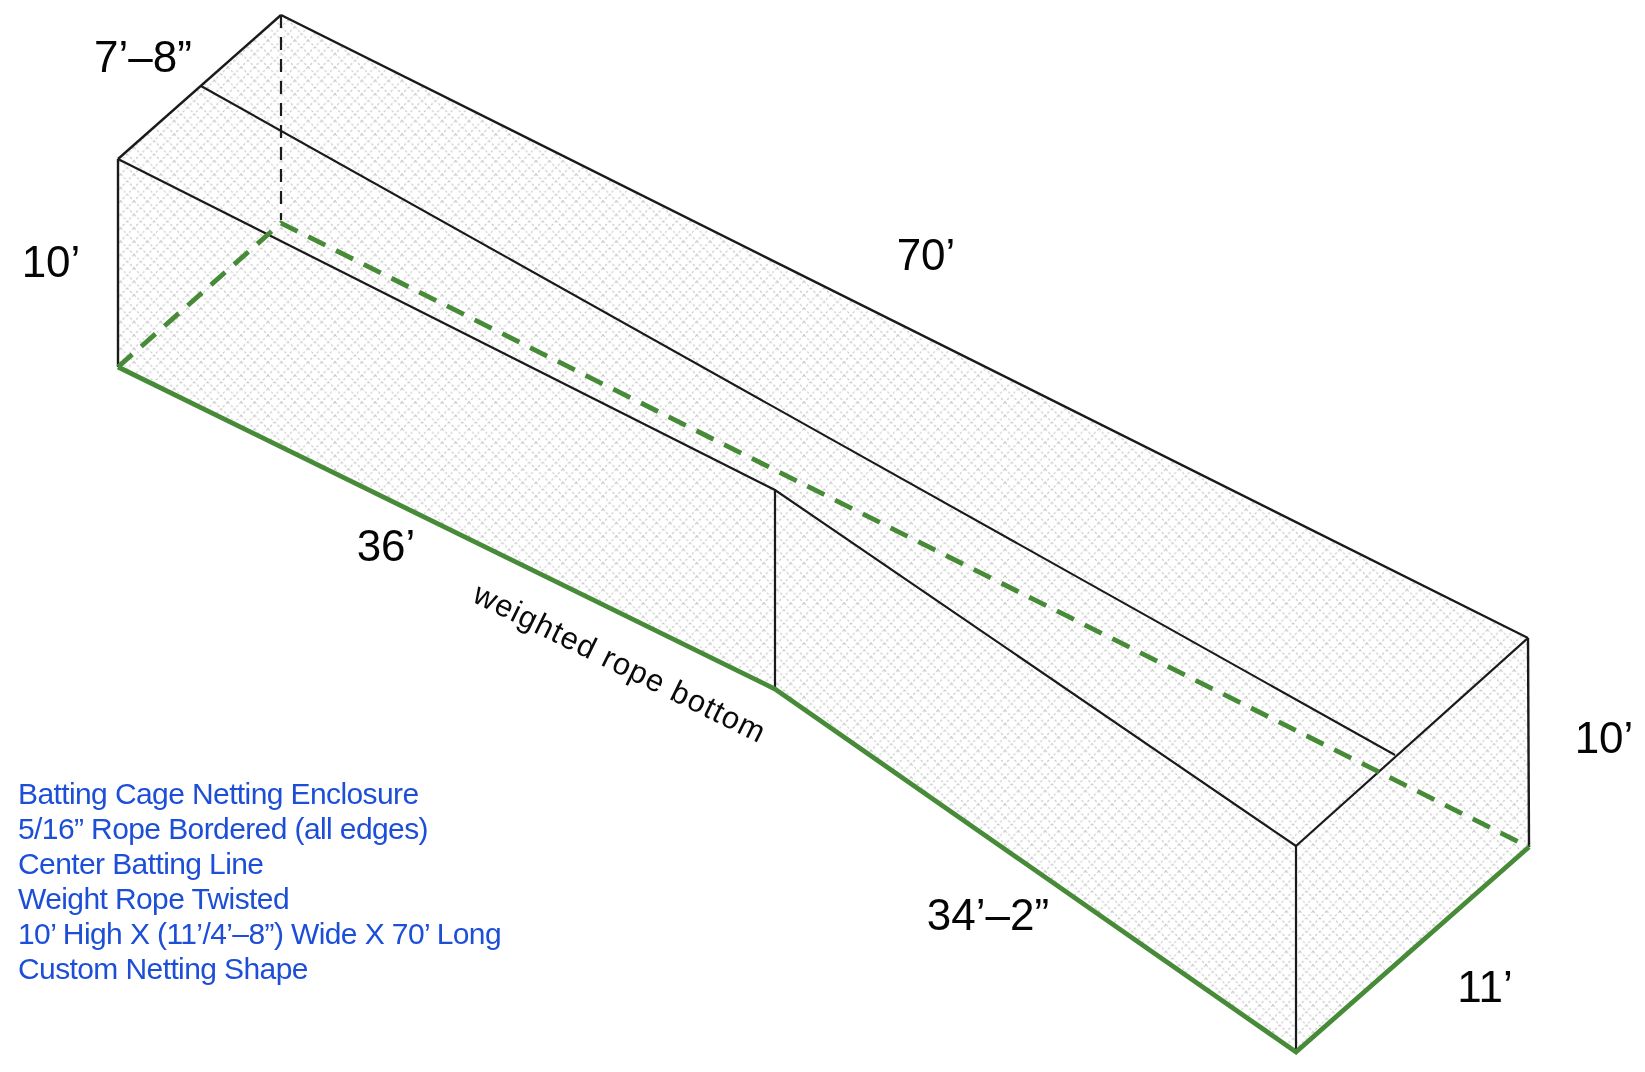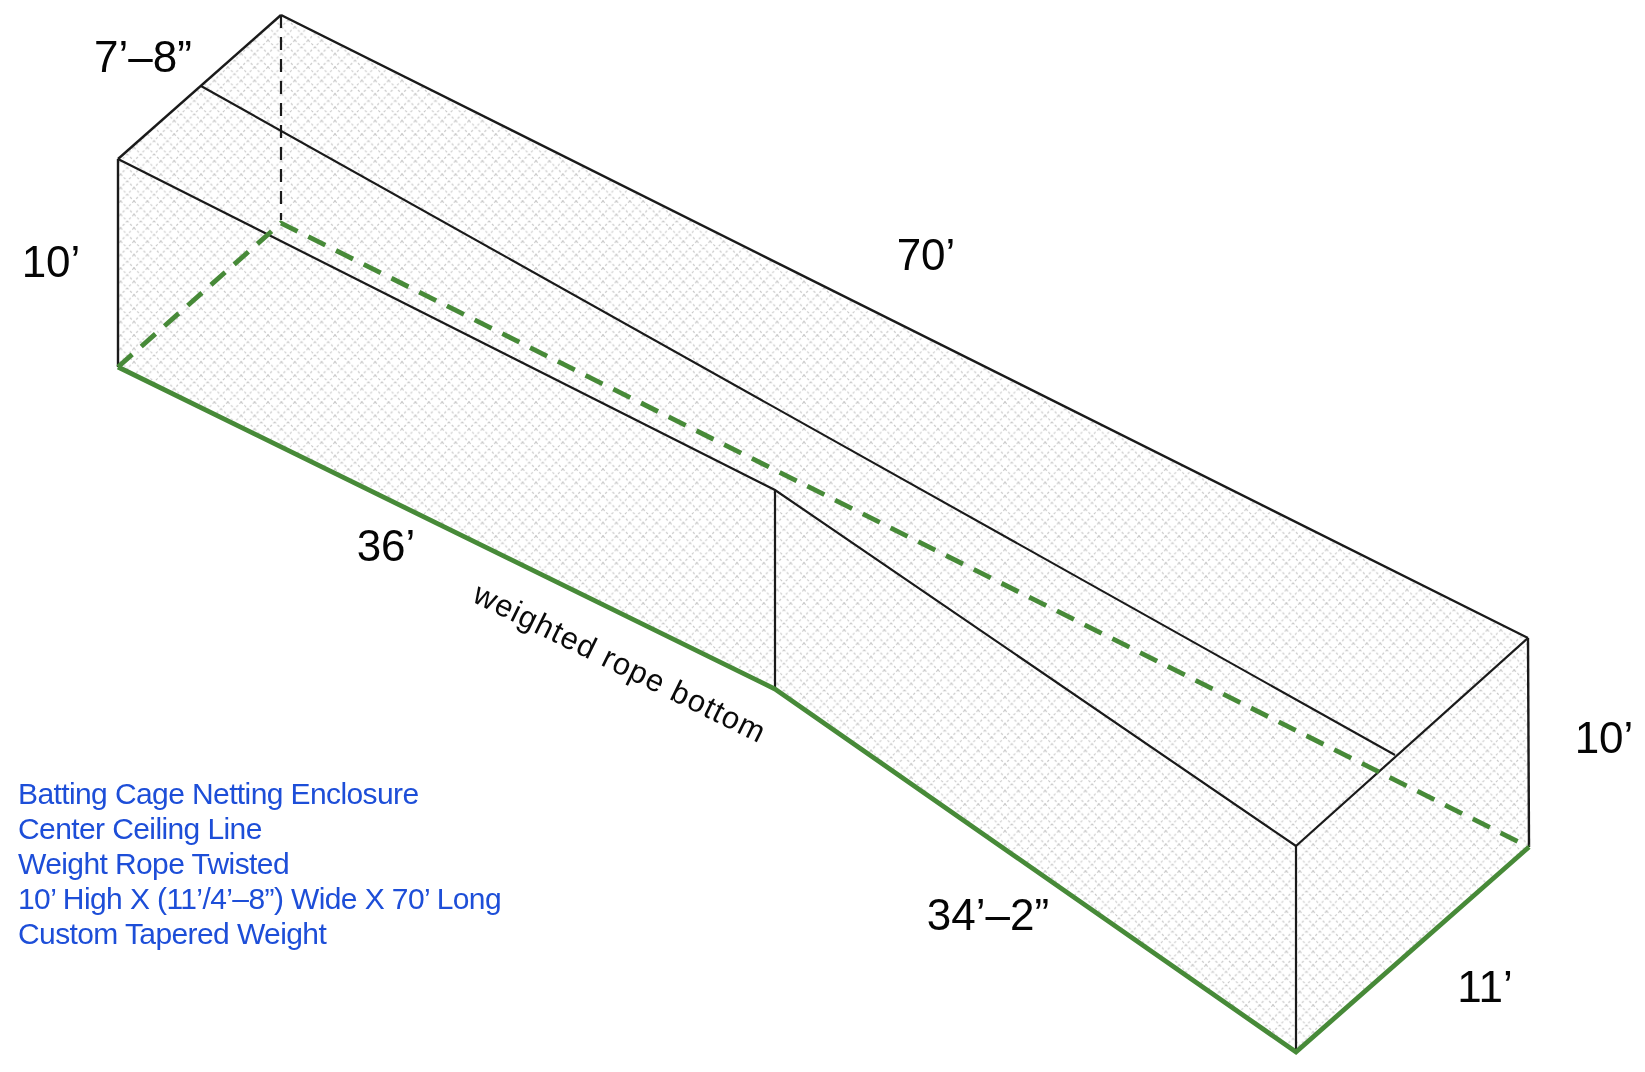--- a/index.html
+++ b/index.html
@@ -69,6 +69,7 @@
 
   <div class="specs">
     <div>Batting Cage Netting Enclosure</div>
+    <div>5/16” Rope Bordered (all edges)</div>
     <div>Center Ceiling Line</div>
     <div>Weight Rope Twisted</div>
     <div>10’ High X (11’/4’–8”) Wide X 70’ Long</div>

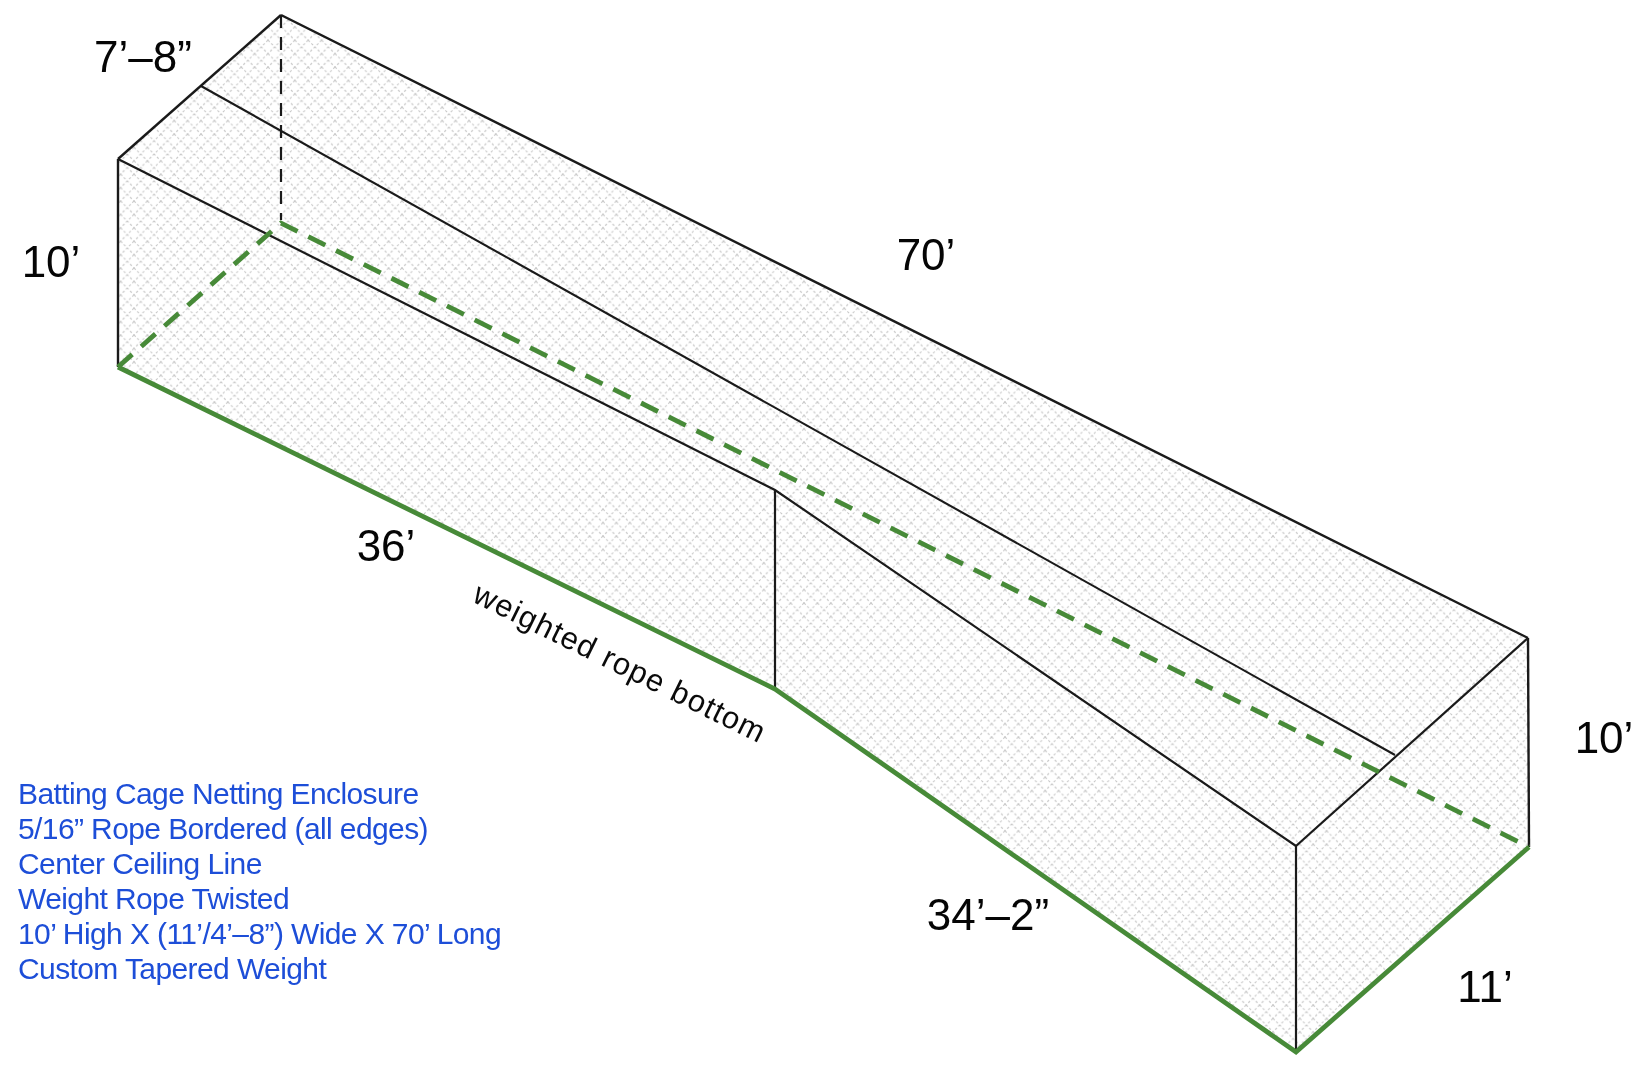--- a/index.html
+++ b/index.html
@@ -70,7 +70,7 @@
   <div class="specs">
     <div>Batting Cage Netting Enclosure</div>
     <div>5/16” Rope Bordered (all edges)</div>
-    <div>Center Ceiling Line</div>
+    <div>Center Batting Line</div>
     <div>Weight Rope Twisted</div>
     <div>10’ High X (11’/4’–8”) Wide X 70’ Long</div>
     <div>Custom Tapered Weight</div>

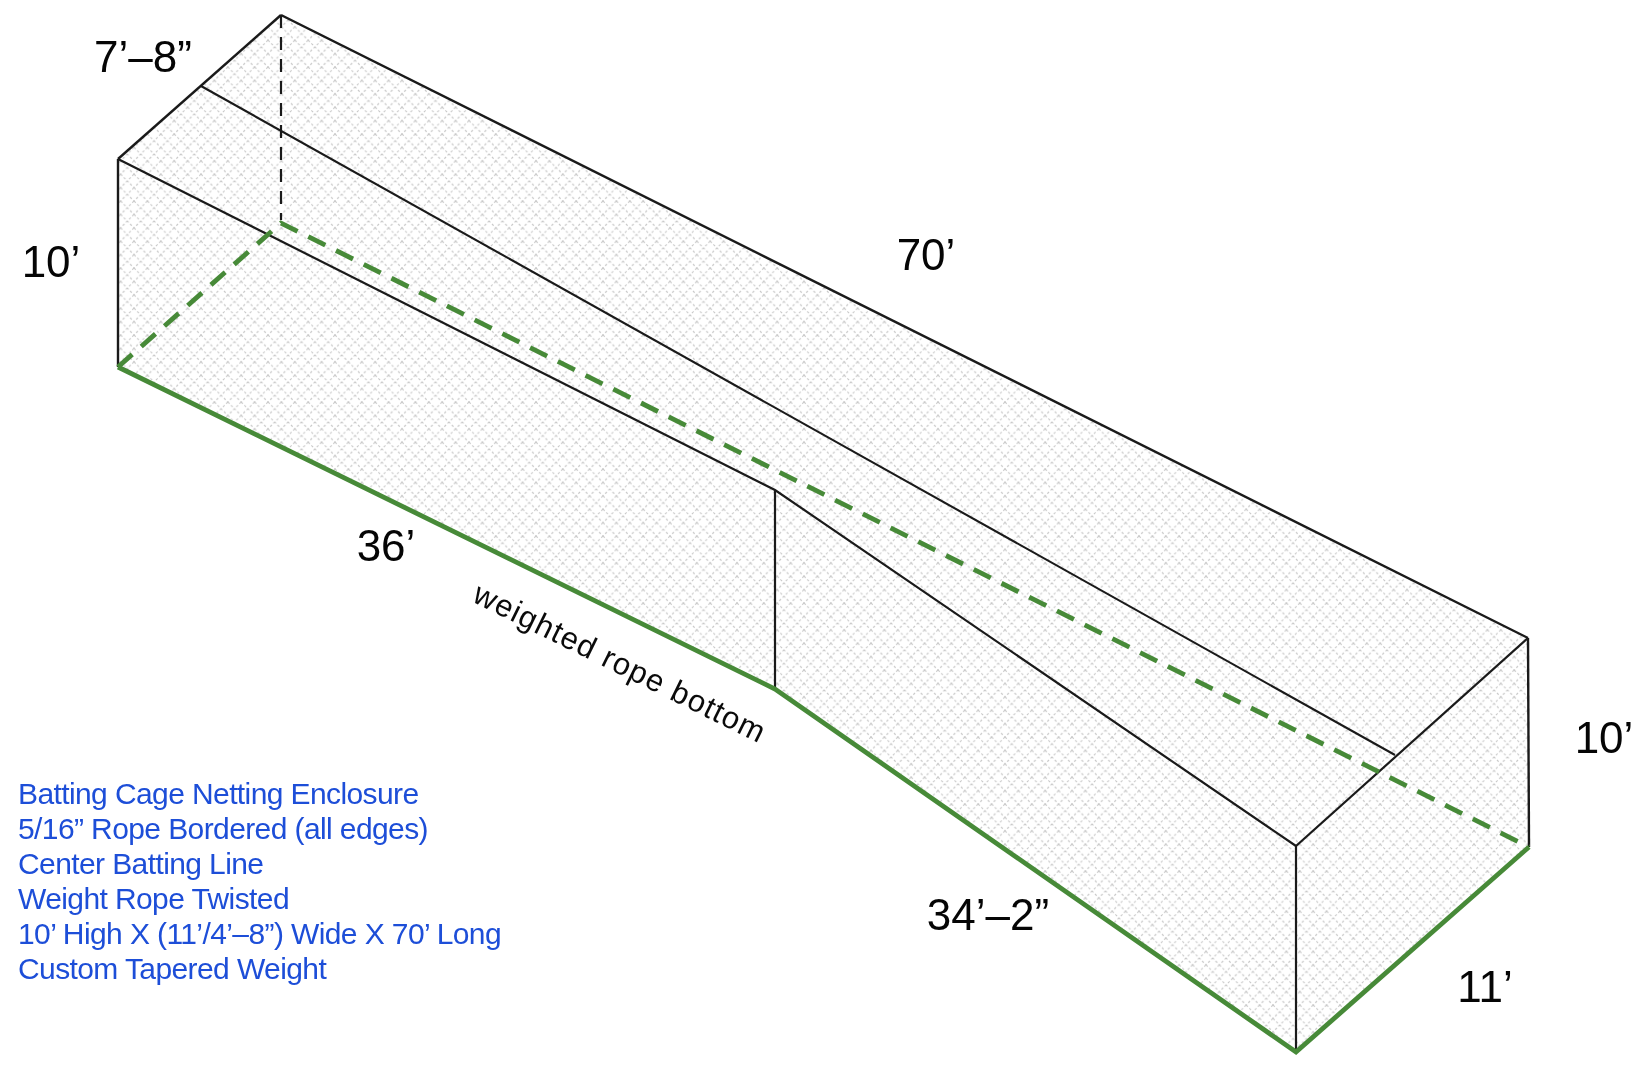--- a/index.html
+++ b/index.html
@@ -73,7 +73,7 @@
     <div>Center Batting Line</div>
     <div>Weight Rope Twisted</div>
     <div>10’ High X (11’/4’–8”) Wide X 70’ Long</div>
-    <div>Custom Tapered Weight</div>
+    <div>Custom Netting Shape</div>
   </div>
 
 </div>

